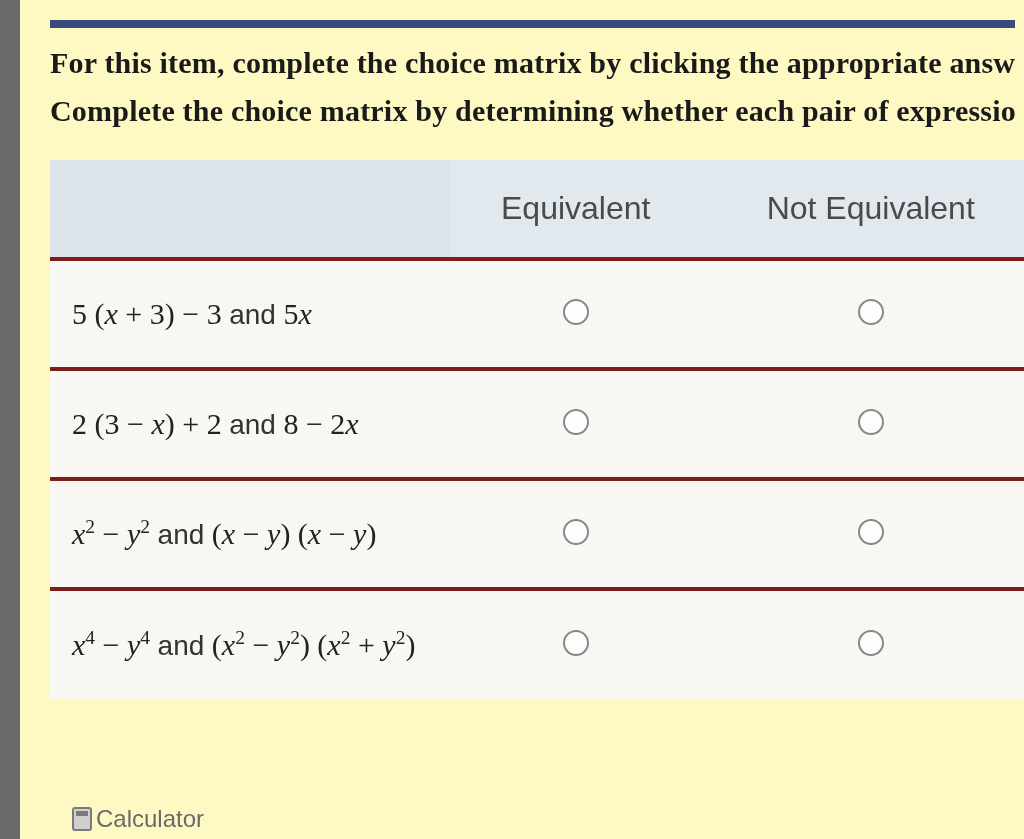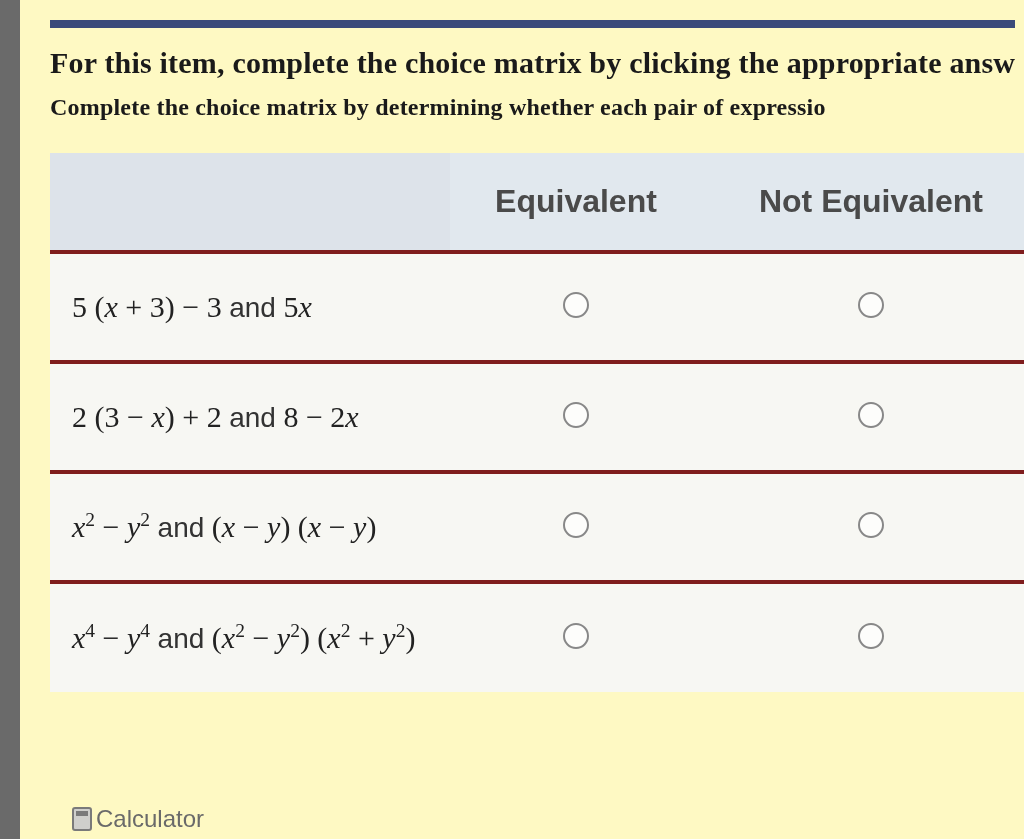--- a/index.html
+++ b/index.html
@@ -33,7 +33,7 @@
     overflow: hidden;
   }
   .instr.l1 { font-size: 30px; margin-bottom: 14px; letter-spacing: 0.2px; }
-  .instr.l2 { font-size: 24px; margin-bottom: 32px; letter-spacing: 0.2px; font-family: Liberation Serif, serif; }
+  .instr.l2 { font-size: 30px; margin-bottom: 32px; letter-spacing: 0.2px; font-family: Liberation Serif, serif; }
   table {
     width: 990px;
     border-collapse: collapse;

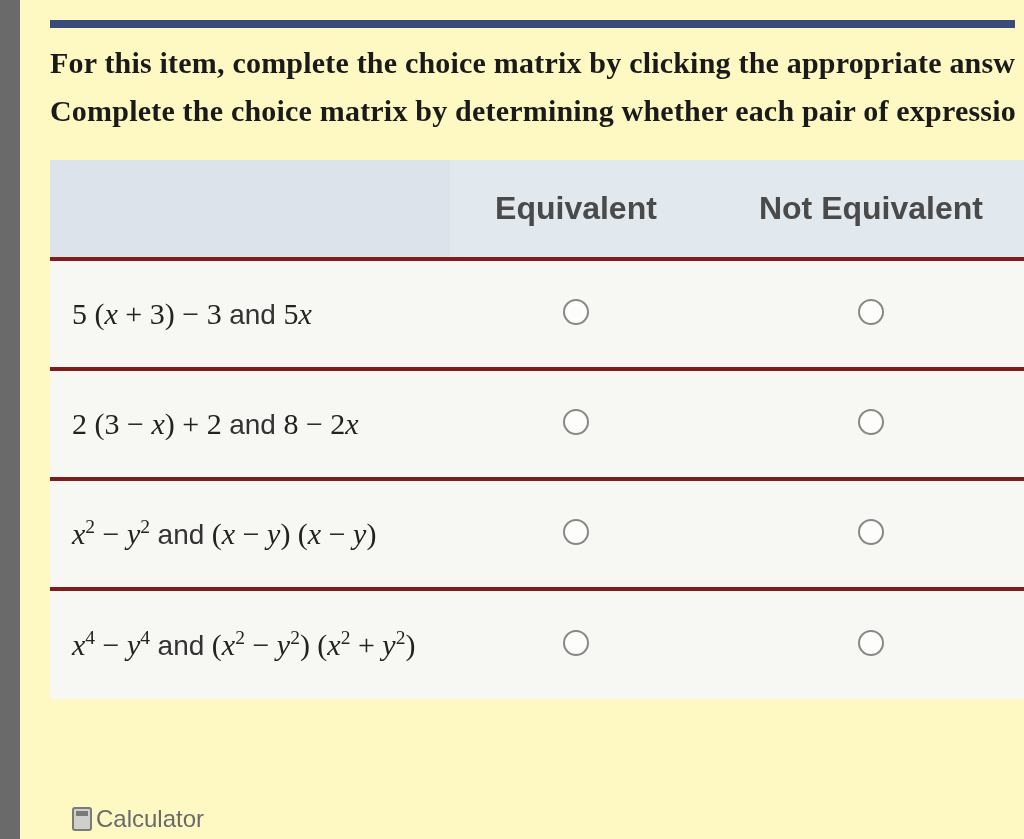--- a/index.html
+++ b/index.html
@@ -42,7 +42,7 @@
   thead tr { background: #e1e8ee; }
   thead th {
     font-family: Arial, Helvetica, sans-serif;
-    font-weight: 700;
+    font-weight: 400;
     font-size: 32px;
     color: #4a4a4a;
     padding: 30px 10px;

